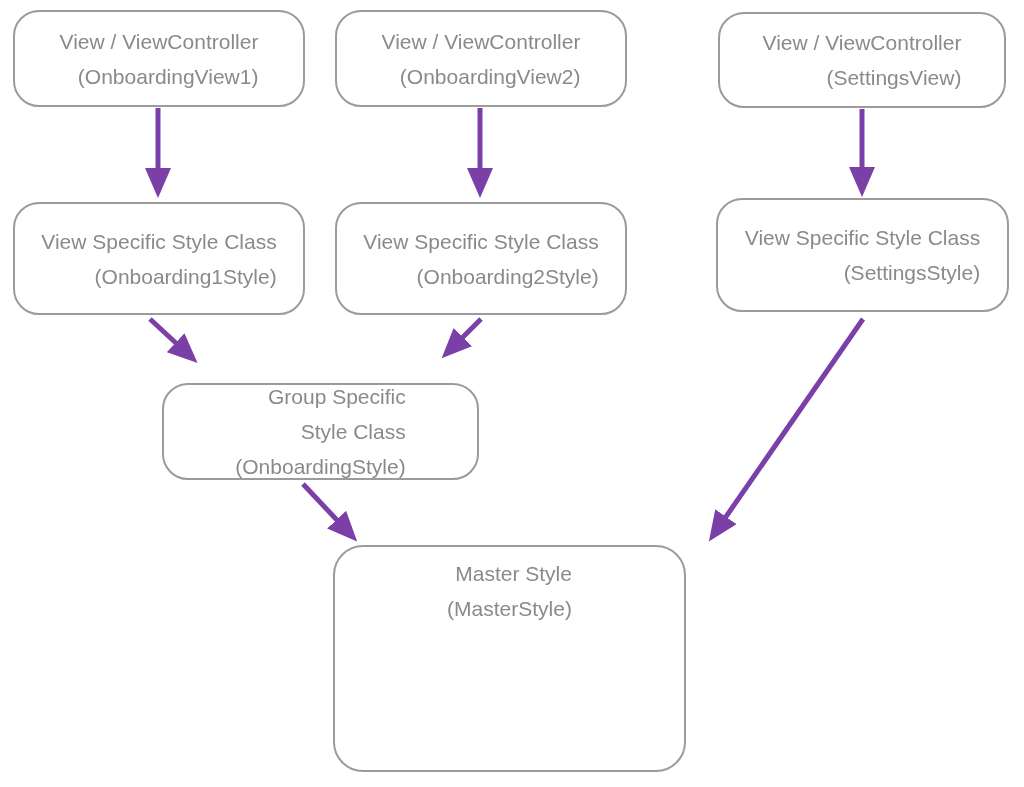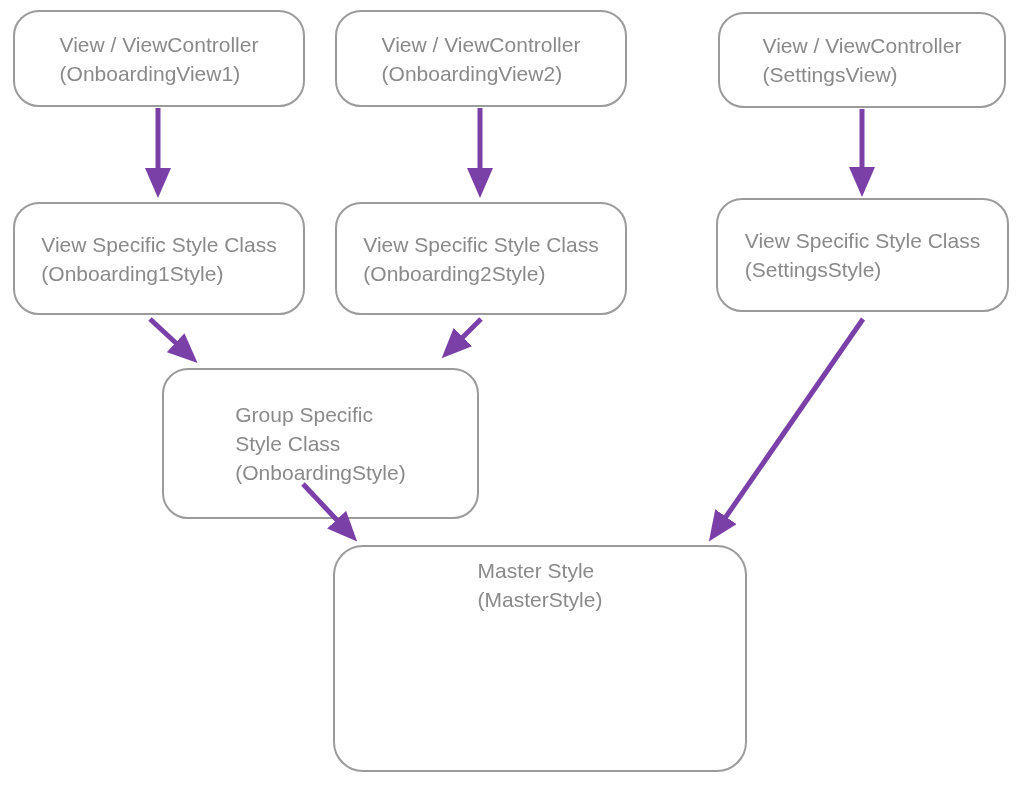--- a/index.html
+++ b/index.html
@@ -27,10 +27,10 @@
     display: flex;
     align-items: center;
     justify-content: center;
-    text-align: left;
+    text-align: right;
     color: var(--box-text);
     font-size: 21px;
-    line-height: 29px;
+    line-height: 35px;
     white-space: pre-line;
     font-weight: 400;
   }

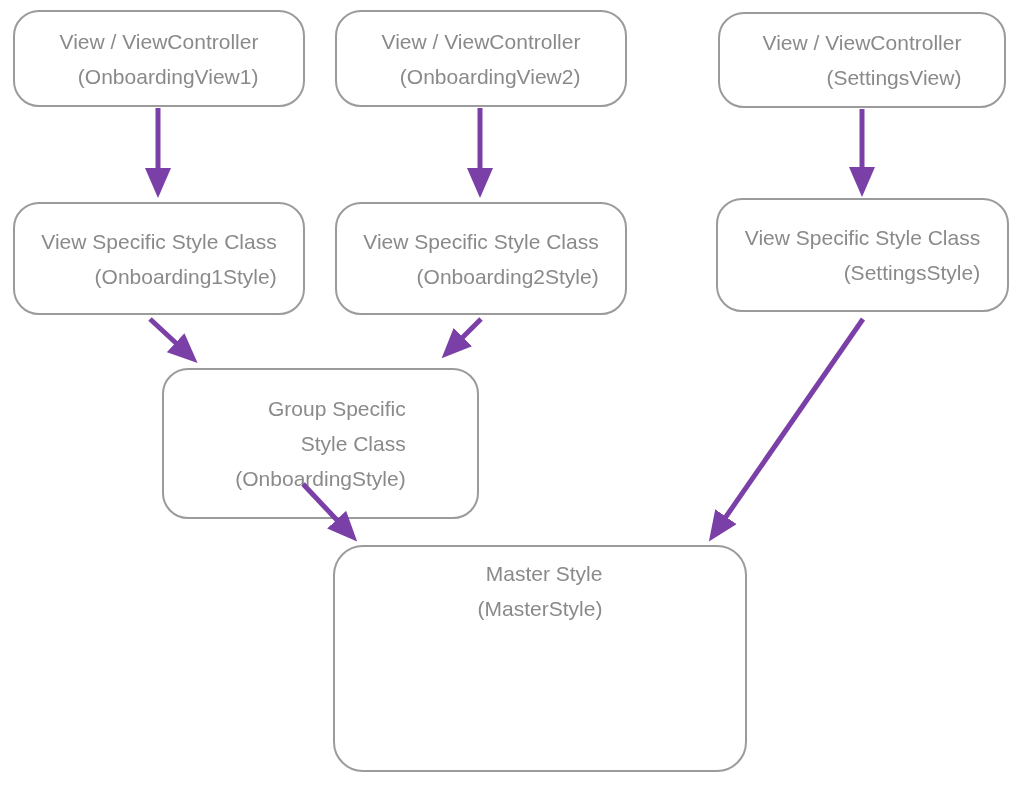--- a/index.html
+++ b/index.html
@@ -43,7 +43,7 @@
   #n-onboarding2-style { left: 335px; top: 202px; width: 292px; height: 113px; }
   #n-settings-style    { left: 716px; top: 198px; width: 293px; height: 114px; }
   
-  #n-group-style { left: 162px; top: 368px; width: 317px; height: 151px; }
+  #n-group-style { left: 162px; top: 383px; width: 317px; height: 97px; }
   
   #n-master-style {
     left: 333px; top: 545px; width: 414px; height: 227px;

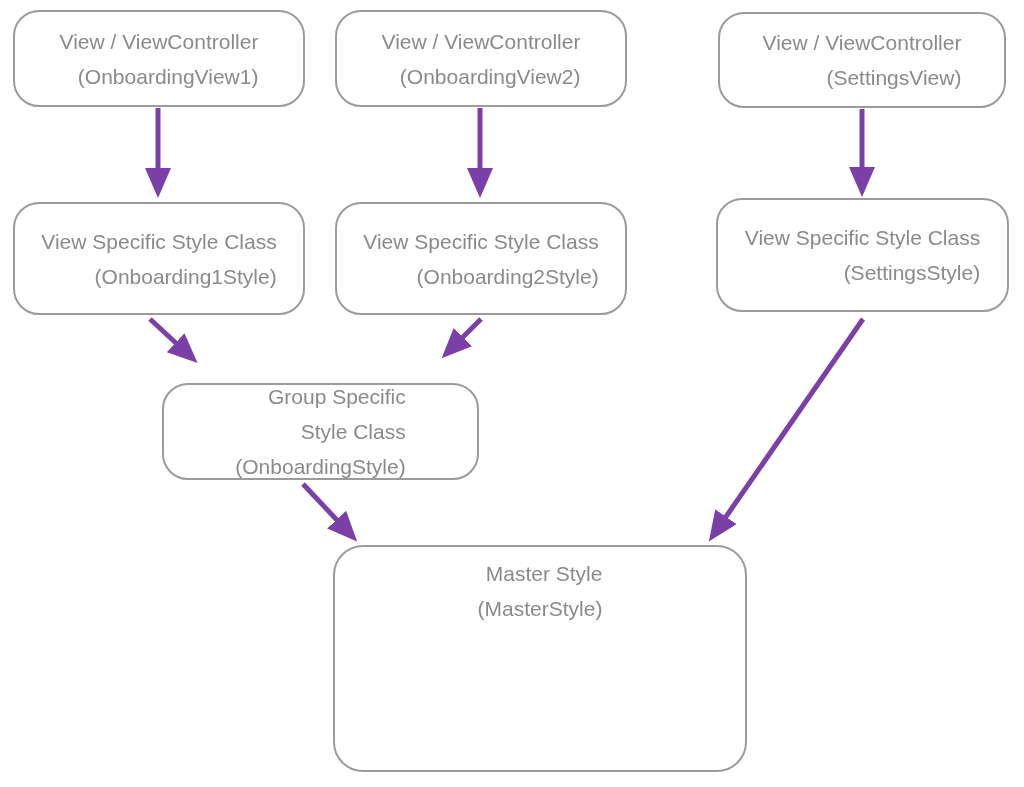--- a/index.html
+++ b/index.html
@@ -46,7 +46,7 @@
   #n-group-style { left: 162px; top: 383px; width: 317px; height: 97px; }
   
   #n-master-style {
-    left: 333px; top: 545px; width: 414px; height: 227px;
+    left: 333px; top: 545px; width: 353px; height: 227px;
     border-radius: 30px;
     align-items: flex-start;
     padding-top: 9px;

